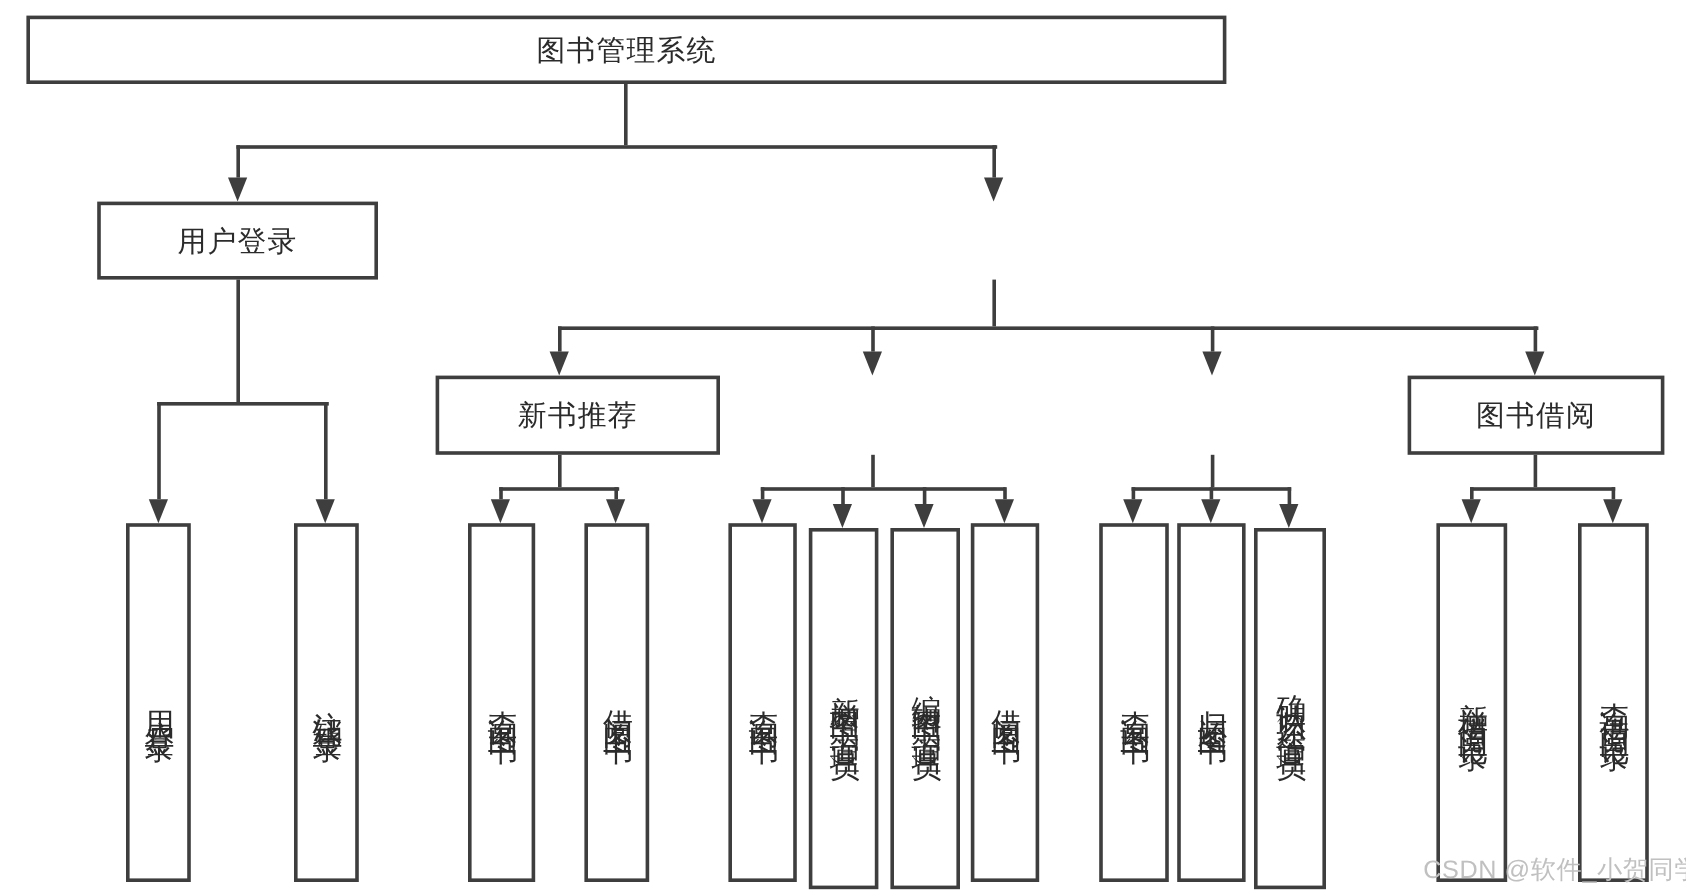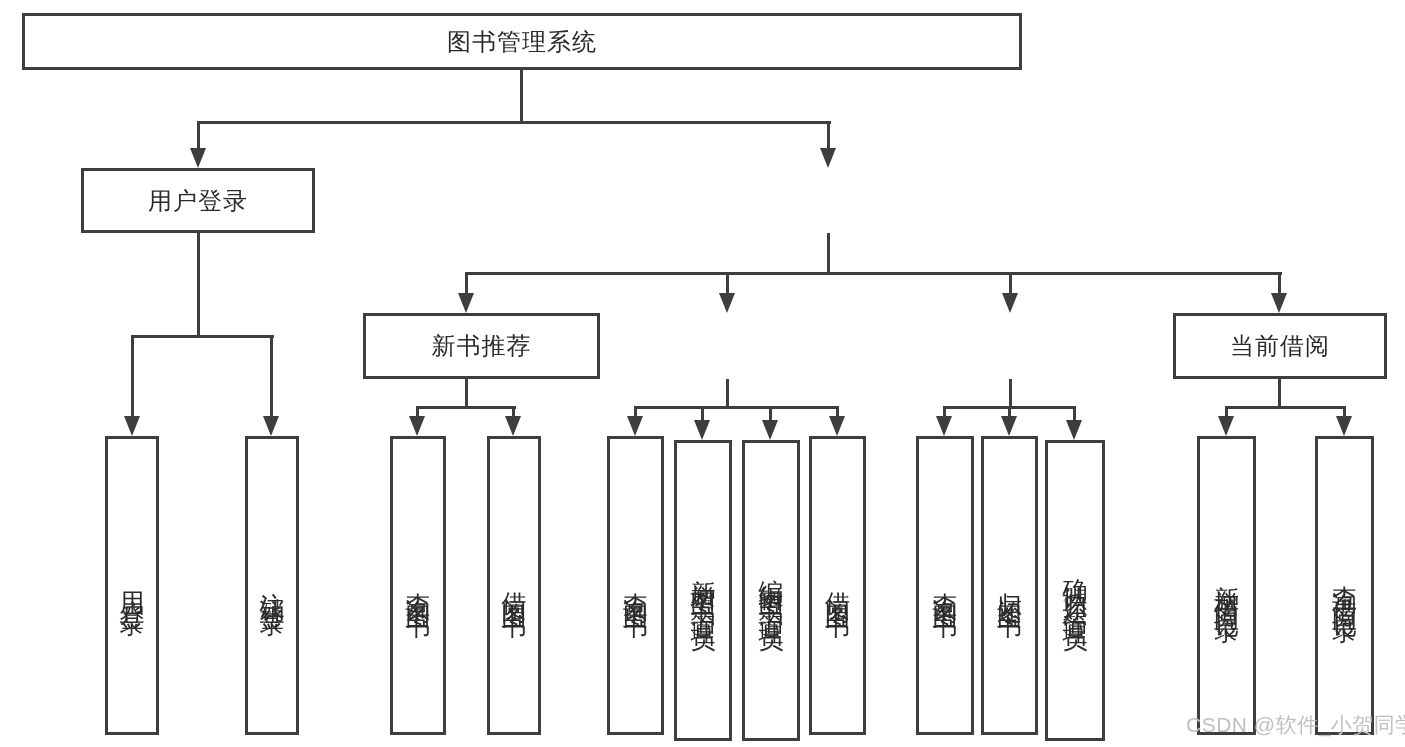--- a/index.html
+++ b/index.html
@@ -51,7 +51,7 @@
     <span>新书推荐</span>
   </div>
   <div class="bx hlabel" style="left:1173px;top:313px;width:214px;height:66px">
-    <span>当前借阅</span>
+    <span>图书借阅</span>
   </div>
 
   <div class="bx leaf" style="left:105px;top:436px;width:54px;height:299px">

